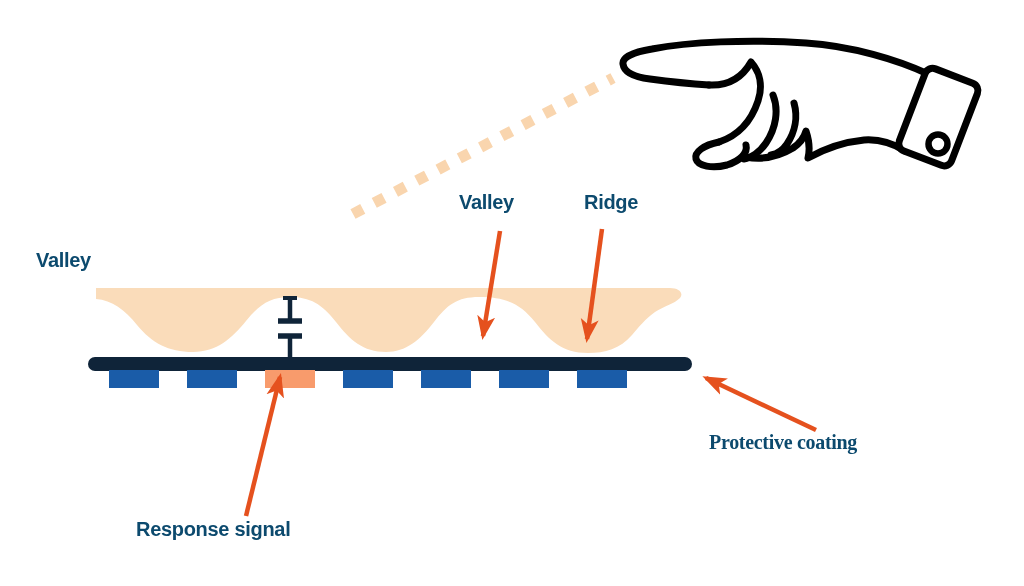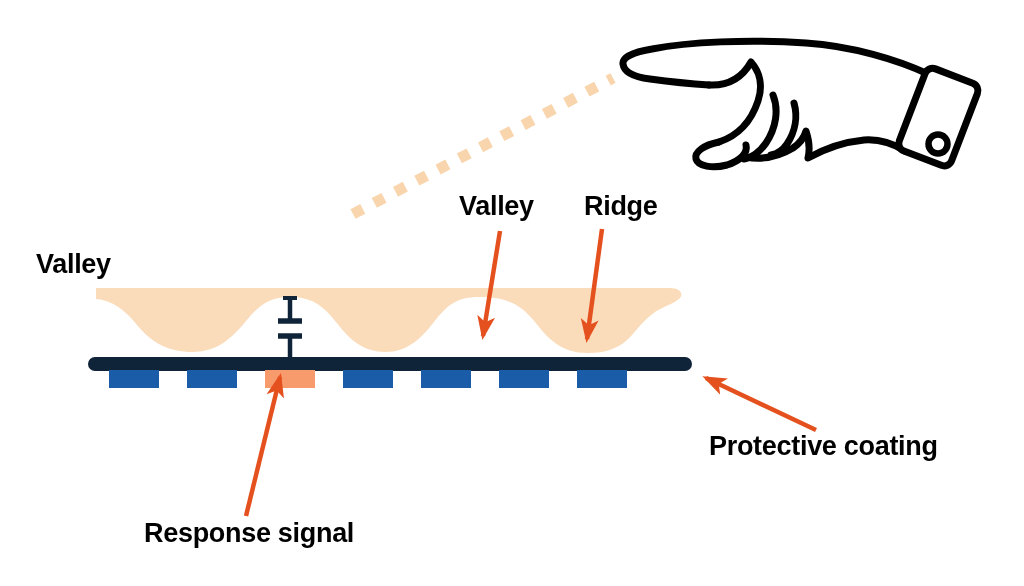--- a/index.html
+++ b/index.html
@@ -9,8 +9,8 @@
   }
   .stage svg{position:absolute;left:0;top:0;}
   .label{
-    position:absolute;font-weight:700;font-size:27px;line-height:1.05;
-    color:#000000;letter-spacing:-0.3px;white-space:nowrap;
+    position:absolute;font-weight:700;font-size:20px;line-height:1.05;
+    color:#0c4a6e;letter-spacing:-0.3px;white-space:nowrap;
   }
   .lbl-finger{left:36px;top:250px;}
   .lbl-valley{left:459px;top:192px;}

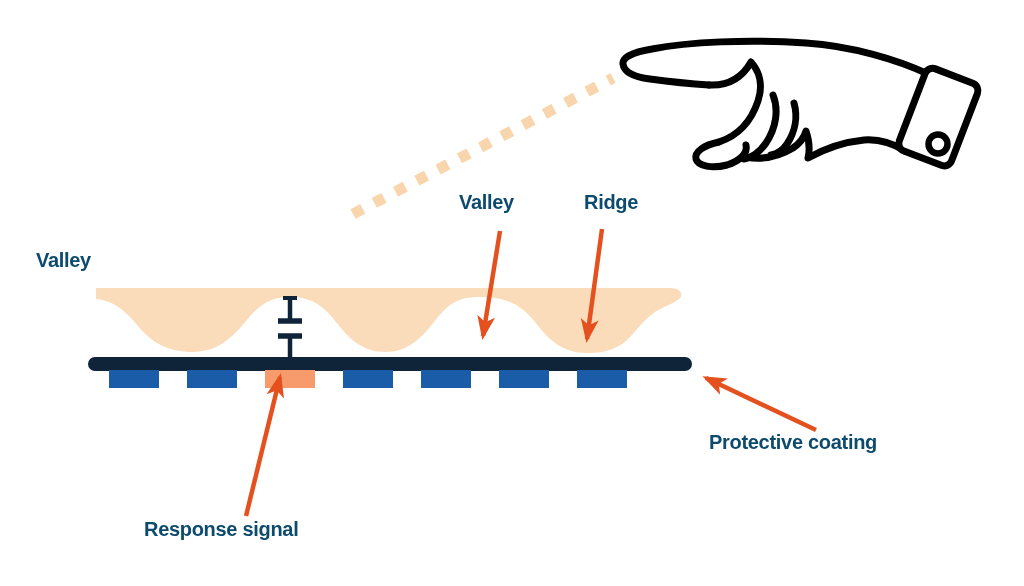--- a/index.html
+++ b/index.html
@@ -15,7 +15,7 @@
   .lbl-finger{left:36px;top:250px;}
   .lbl-valley{left:459px;top:192px;}
   .lbl-ridge{left:584px;top:192px;}
-  .lbl-coating{left:709px;top:432px;}
+  .lbl-coating{left:709px;top:432px;font-family:Liberation Serif, serif;}
   .lbl-response{left:144px;top:519px;}
 </style>
 </head>

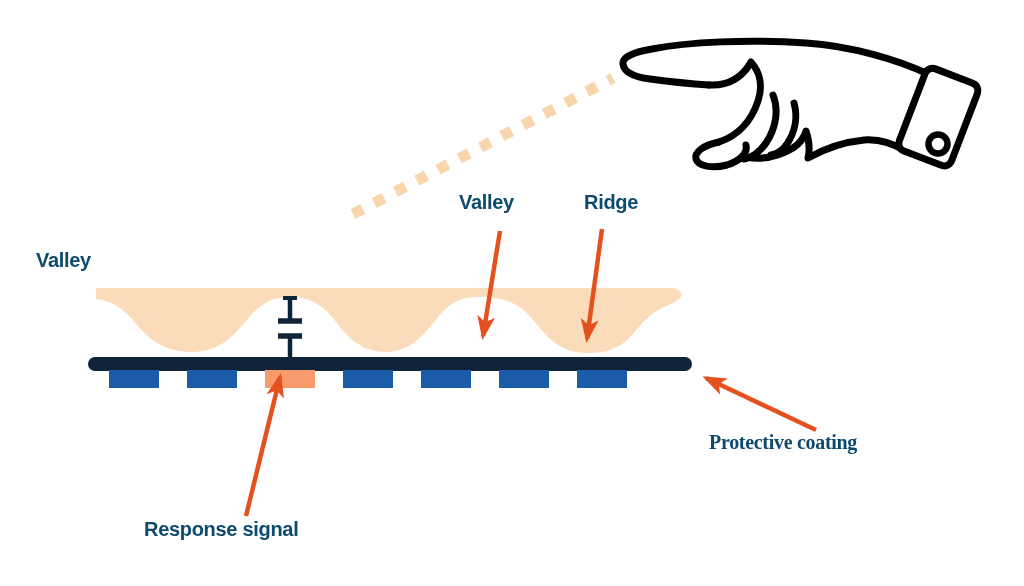--- a/index.html
+++ b/index.html
@@ -16,7 +16,7 @@
   .lbl-valley{left:459px;top:192px;}
   .lbl-ridge{left:584px;top:192px;}
   .lbl-coating{left:709px;top:432px;font-family:Liberation Serif, serif;}
-  .lbl-response{left:144px;top:519px;}
+  .lbl-response{left:136px;top:519px;}
 </style>
 </head>
 <body>

